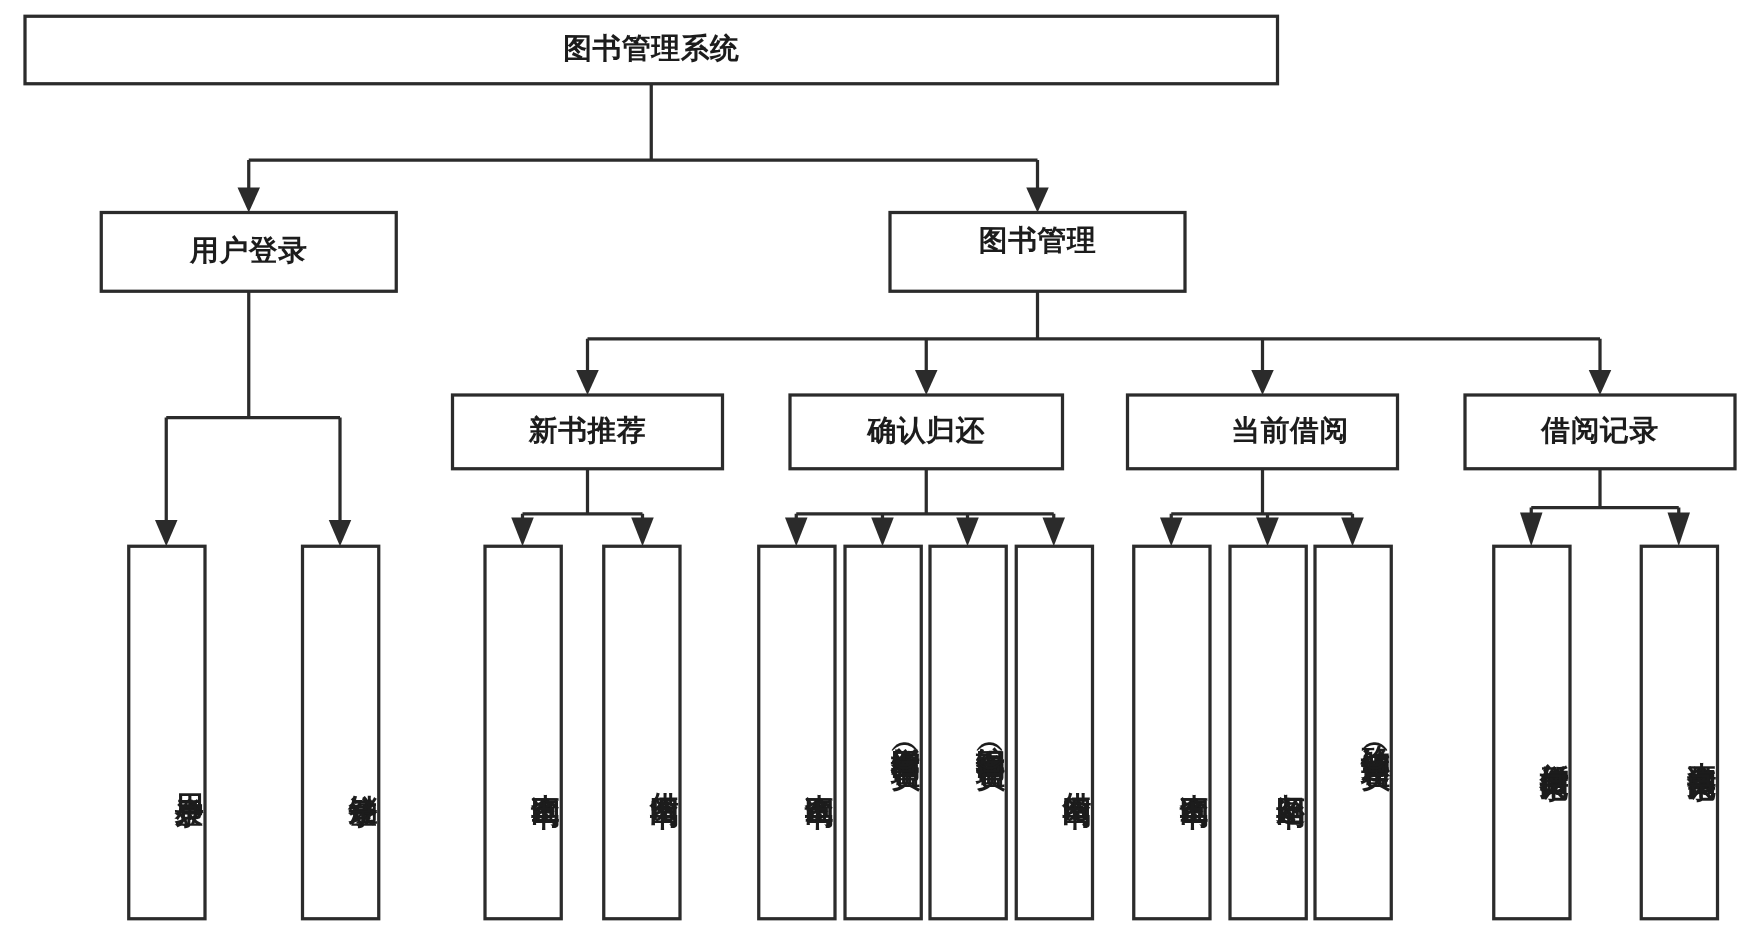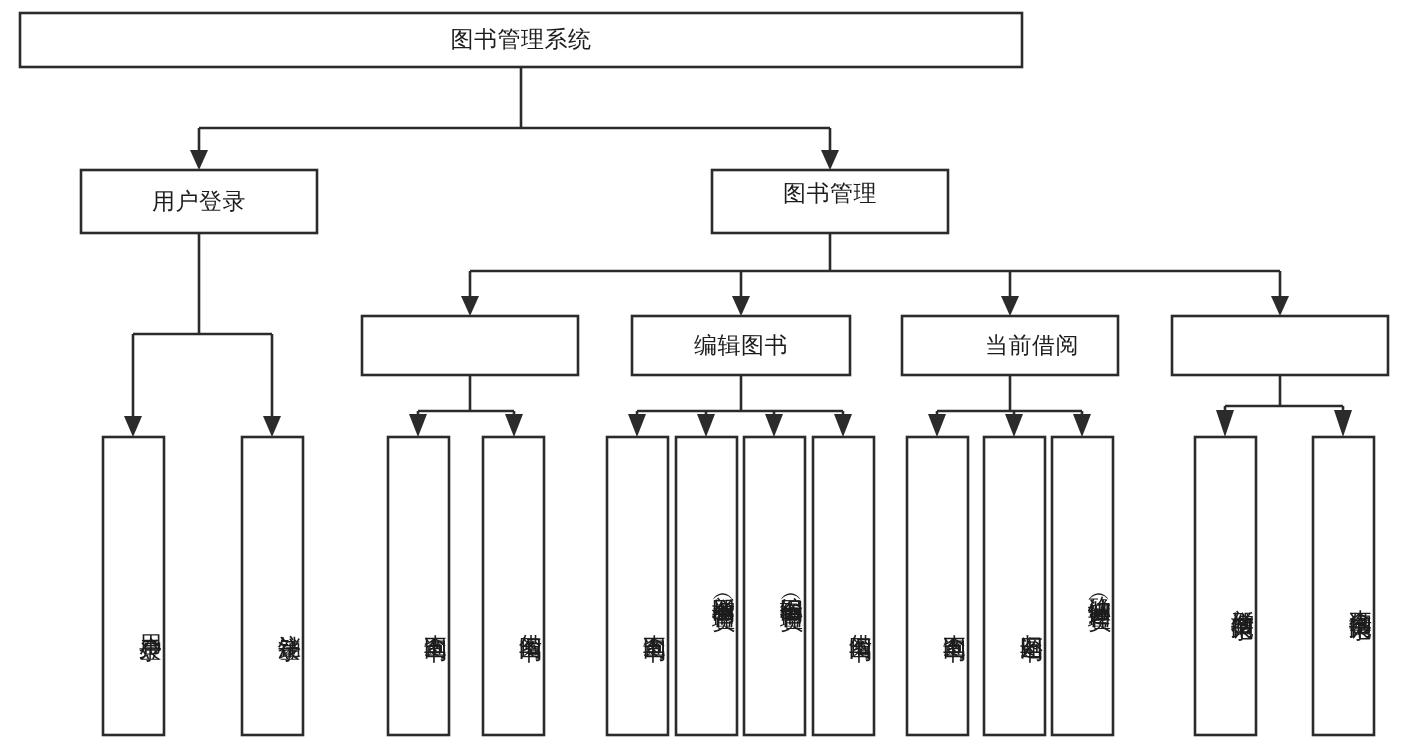--- a/index.html
+++ b/index.html
@@ -18,6 +18,7 @@
     position: relative;
     width: 1405px;
     height: 747px;
+    font-weight: bold;
   }
   svg.canvas {
     position: absolute;

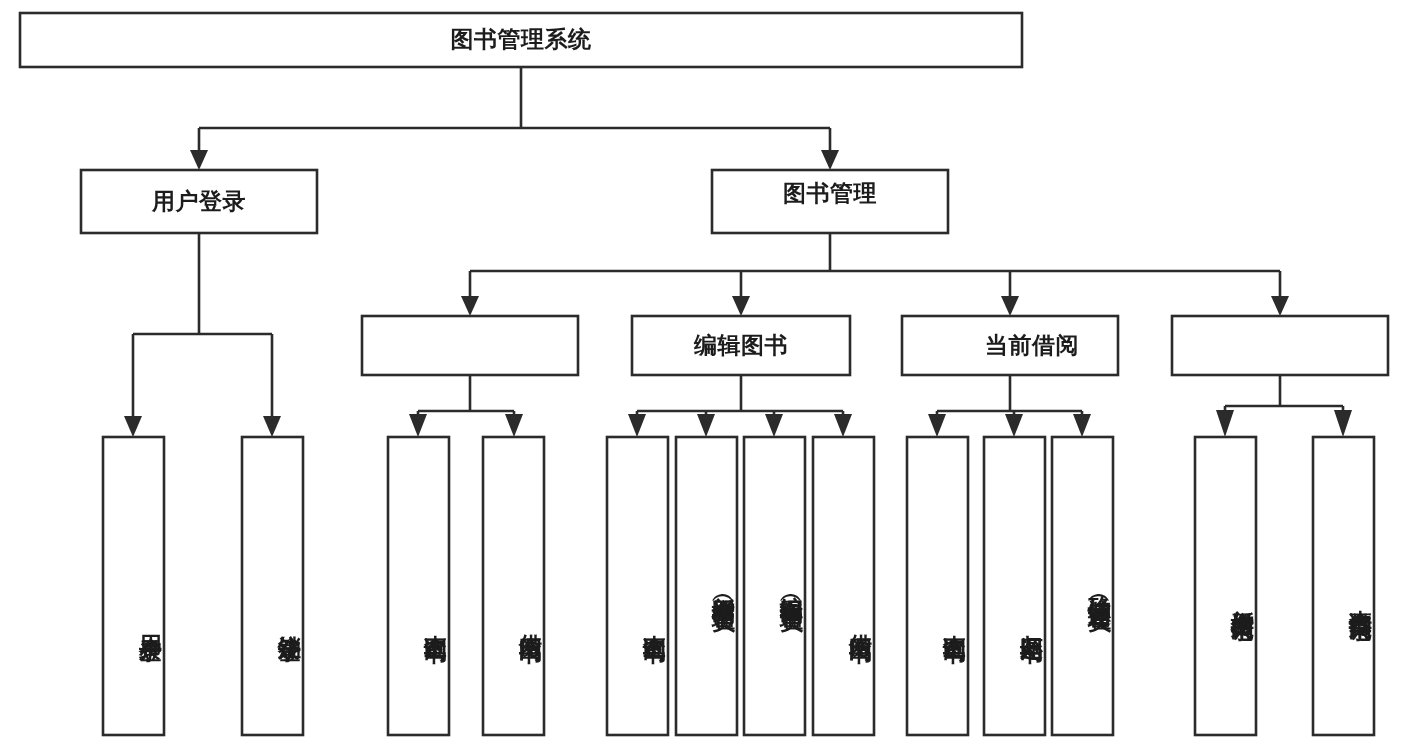--- a/index.html
+++ b/index.html
@@ -187,6 +187,7 @@
   <div class="node-label-h" style="left:81px; top:170px; width:236px; height:63px;">用户登录</div>
   <div class="node-label-h" style="left:712px; top:170px; width:236px; height:48px;">图书管理</div>
 
+  <div class="node-label-h" style="left:362px; top:316px; width:216px; height:59px;">新书推荐</div>
   <div class="node-label-h" style="left:632px; top:316px; width:218px; height:59px;">编辑图书</div>
   <div class="node-label-h" style="left:902px; top:316px; width:260px; height:59px;">当前借阅</div>
 

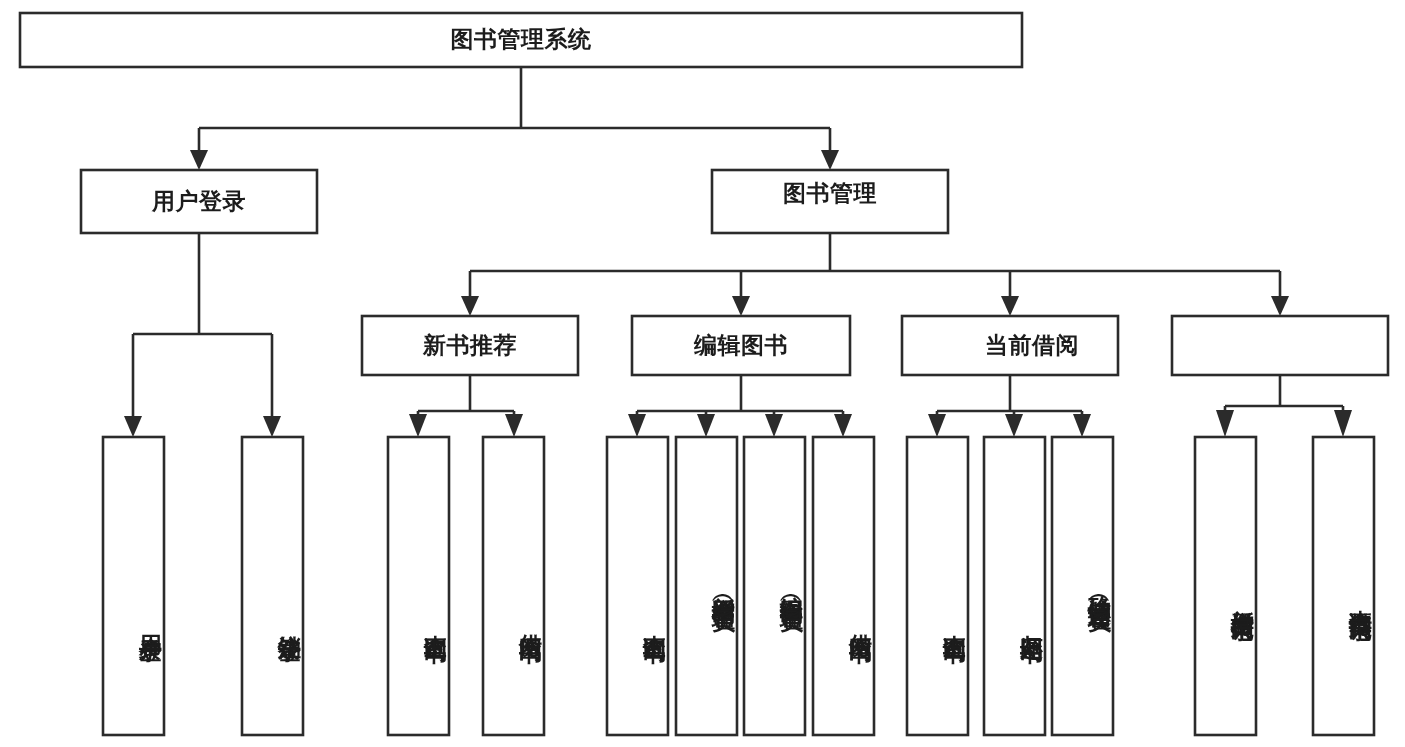--- a/index.html
+++ b/index.html
@@ -188,7 +188,7 @@
   <div class="node-label-h" style="left:712px; top:170px; width:236px; height:48px;">图书管理</div>
 
   <div class="node-label-h" style="left:362px; top:316px; width:216px; height:59px;">新书推荐</div>
-  <div class="node-label-h" style="left:632px; top:316px; width:218px; height:59px;">编辑图书</div>
+  <div class="node-label-h" style="left:632px; top:316px; width:218px; height:59px;">确认归还</div>
   <div class="node-label-h" style="left:902px; top:316px; width:260px; height:59px;">当前借阅</div>
 
   <div class="node-label-v" style="left:103px; top:510px; width:61px; height:220px;">用户登录</div>

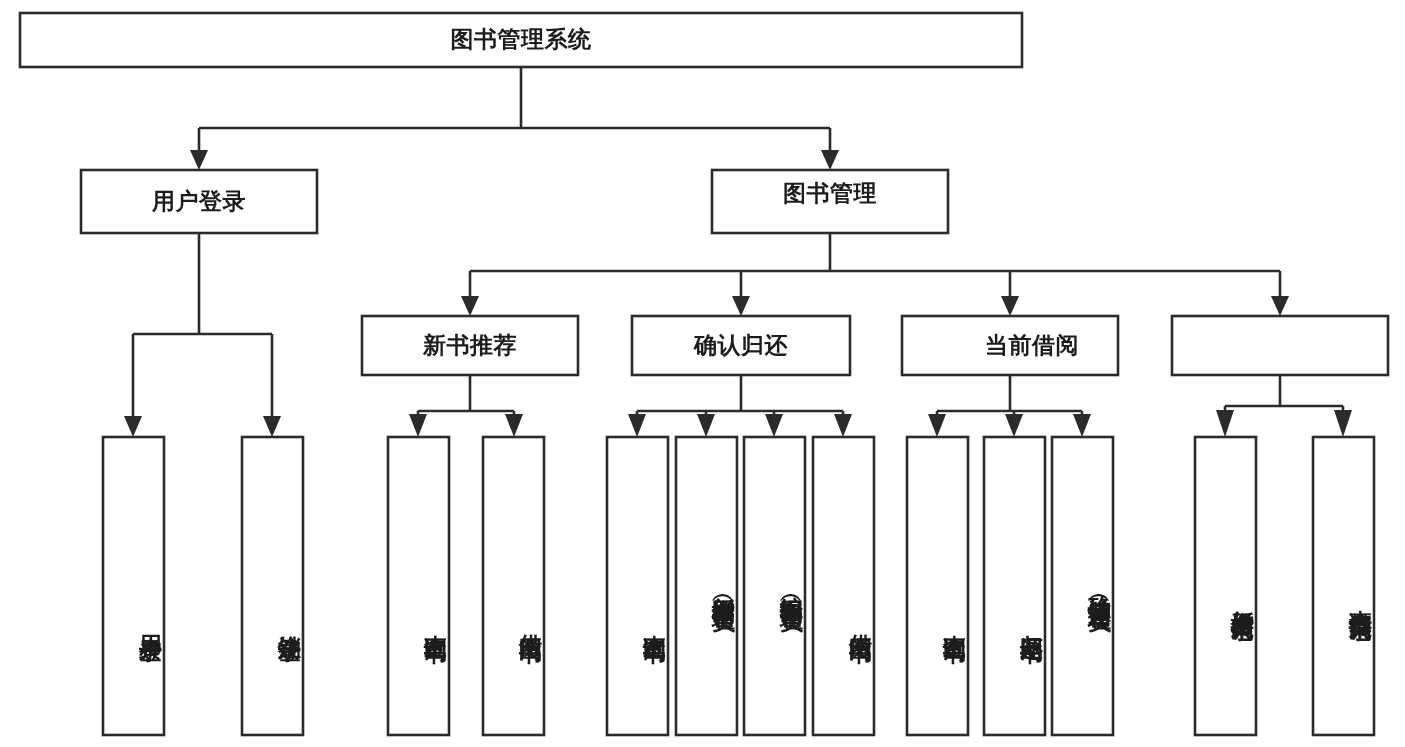--- a/index.html
+++ b/index.html
@@ -190,6 +190,7 @@
   <div class="node-label-h" style="left:362px; top:316px; width:216px; height:59px;">新书推荐</div>
   <div class="node-label-h" style="left:632px; top:316px; width:218px; height:59px;">确认归还</div>
   <div class="node-label-h" style="left:902px; top:316px; width:260px; height:59px;">当前借阅</div>
+  <div class="node-label-h" style="left:1172px; top:316px; width:216px; height:59px;">借阅记录</div>
 
   <div class="node-label-v" style="left:103px; top:510px; width:61px; height:220px;">用户登录</div>
   <div class="node-label-v" style="left:242px; top:510px; width:61px; height:220px;">注销登录</div>

